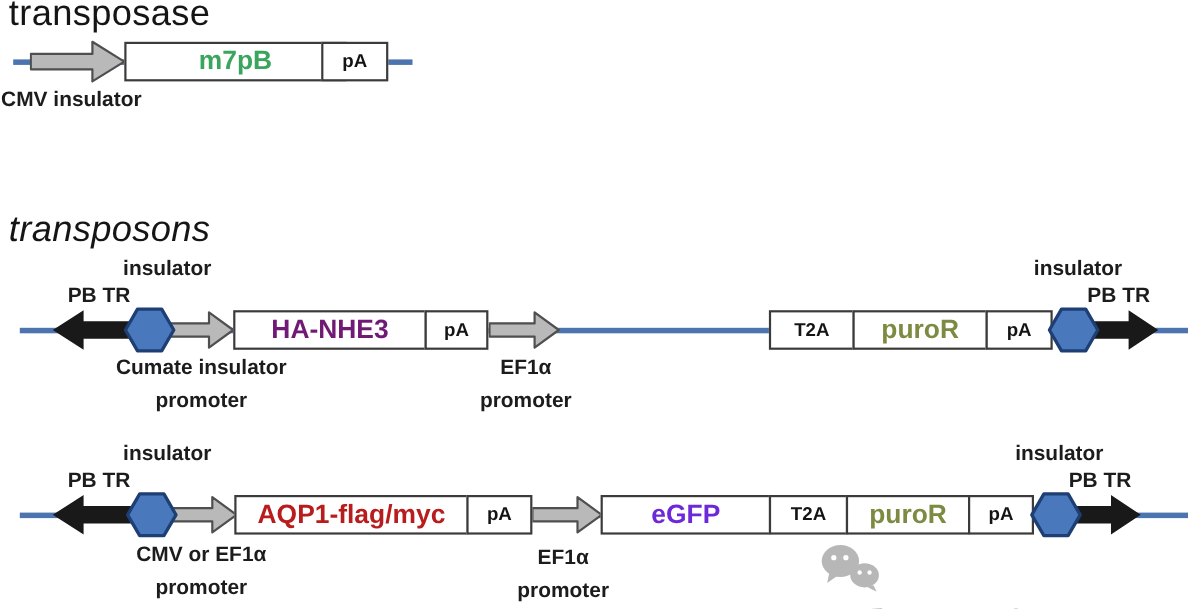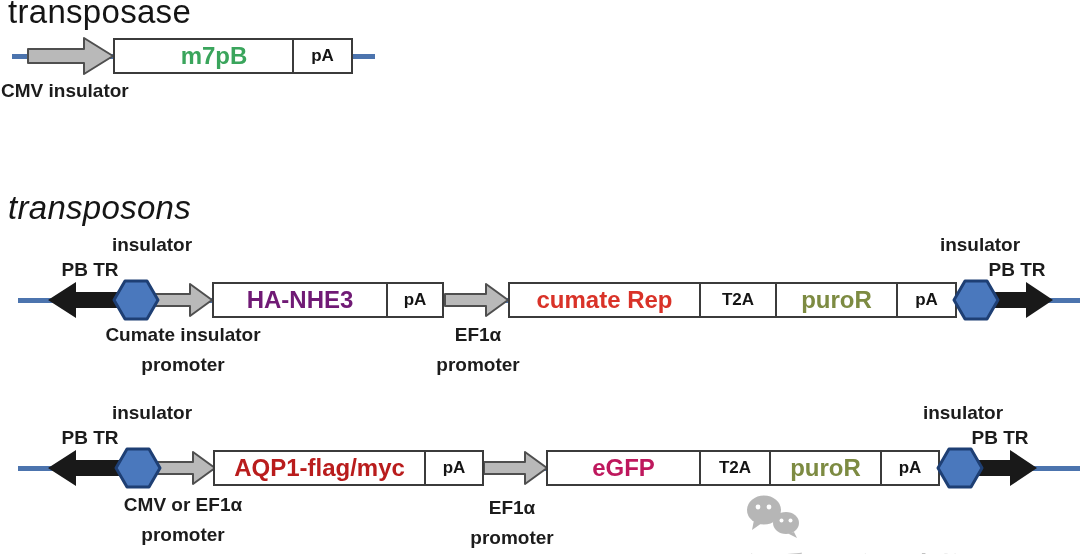--- a/index.html
+++ b/index.html
@@ -86,9 +86,6 @@
     <polygon points="1,12 42,12 42,2 64,18 42,34 42,24 1,24" fill="#b9b9b9" stroke="#4f4f4f" stroke-width="2" stroke-linejoin="round"></polygon>
   </svg>
 
-  <div class="gbox" style="left:508px;top:282px;width:193px;">
-    <span style="color: rgb(217, 50, 40);">cumate Rep</span>
-  </div>
   <div class="gbox small" style="left:699px;top:282px;width:78px;">
     <span style="color: rgb(20, 20, 20);">T2A</span>
   </div>

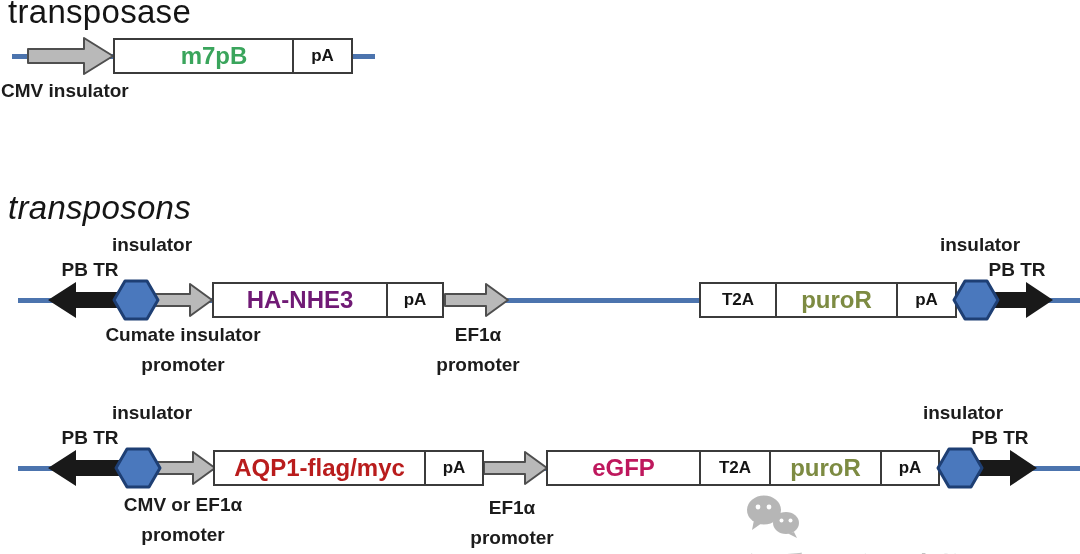--- a/index.html
+++ b/index.html
@@ -137,7 +137,7 @@
   </svg>
 
   <div class="gbox" style="left:546px;top:450px;width:155px;">
-    <span style="color: #be185d;">eGFP</span>
+    <span style="color: #6d28d9;">eGFP</span>
   </div>
   <div class="gbox small" style="left:699px;top:450px;width:72px;">
     <span style="color: rgb(20, 20, 20);">T2A</span>

